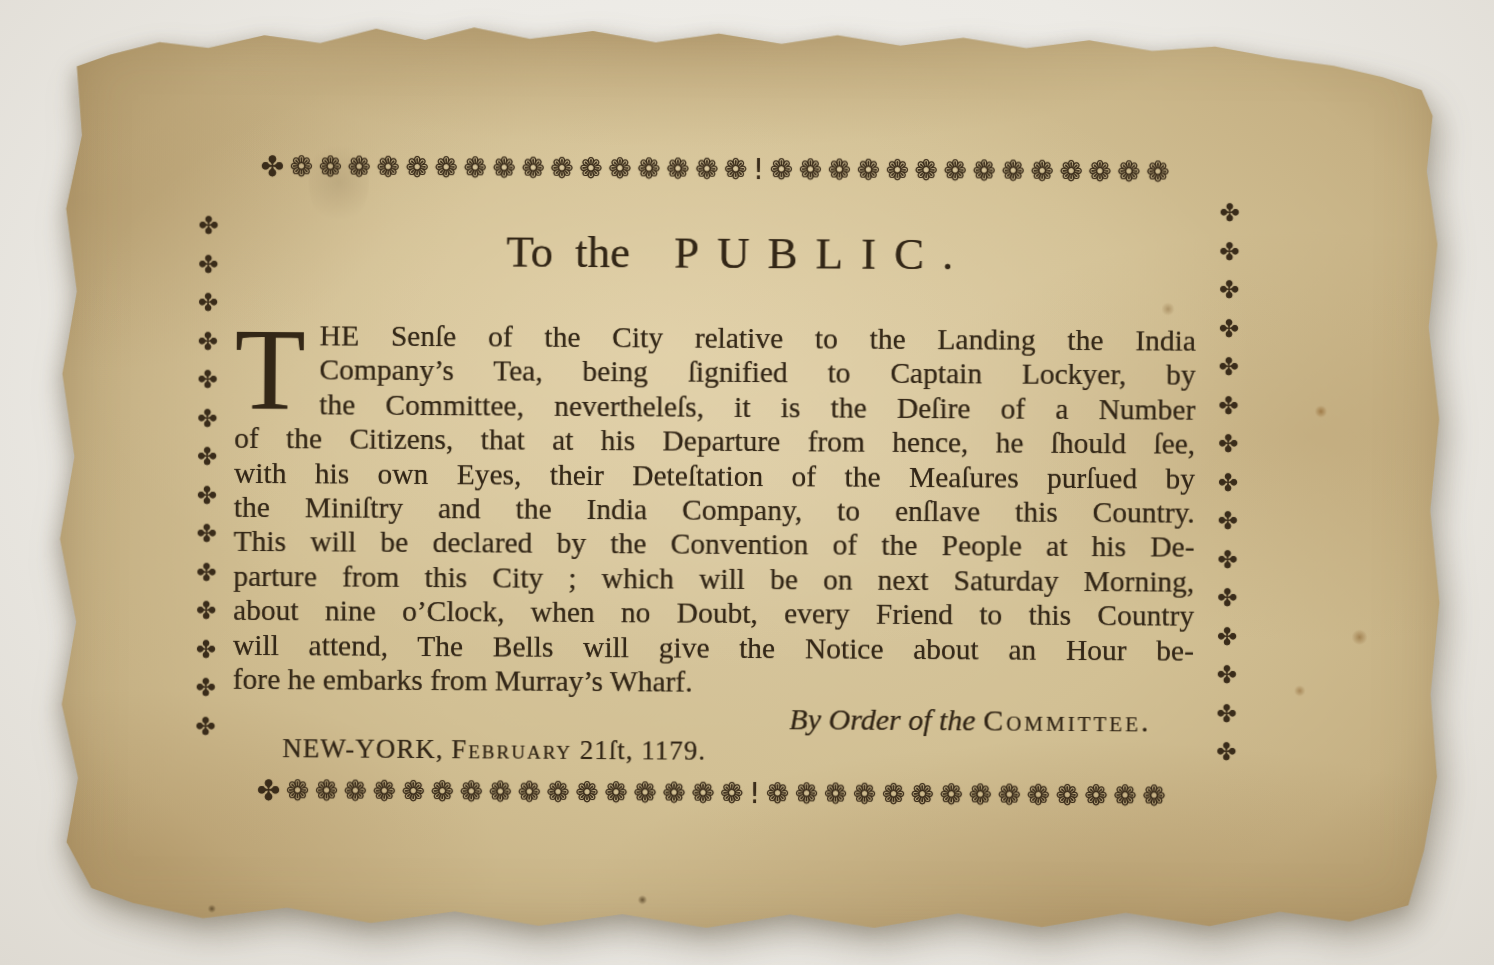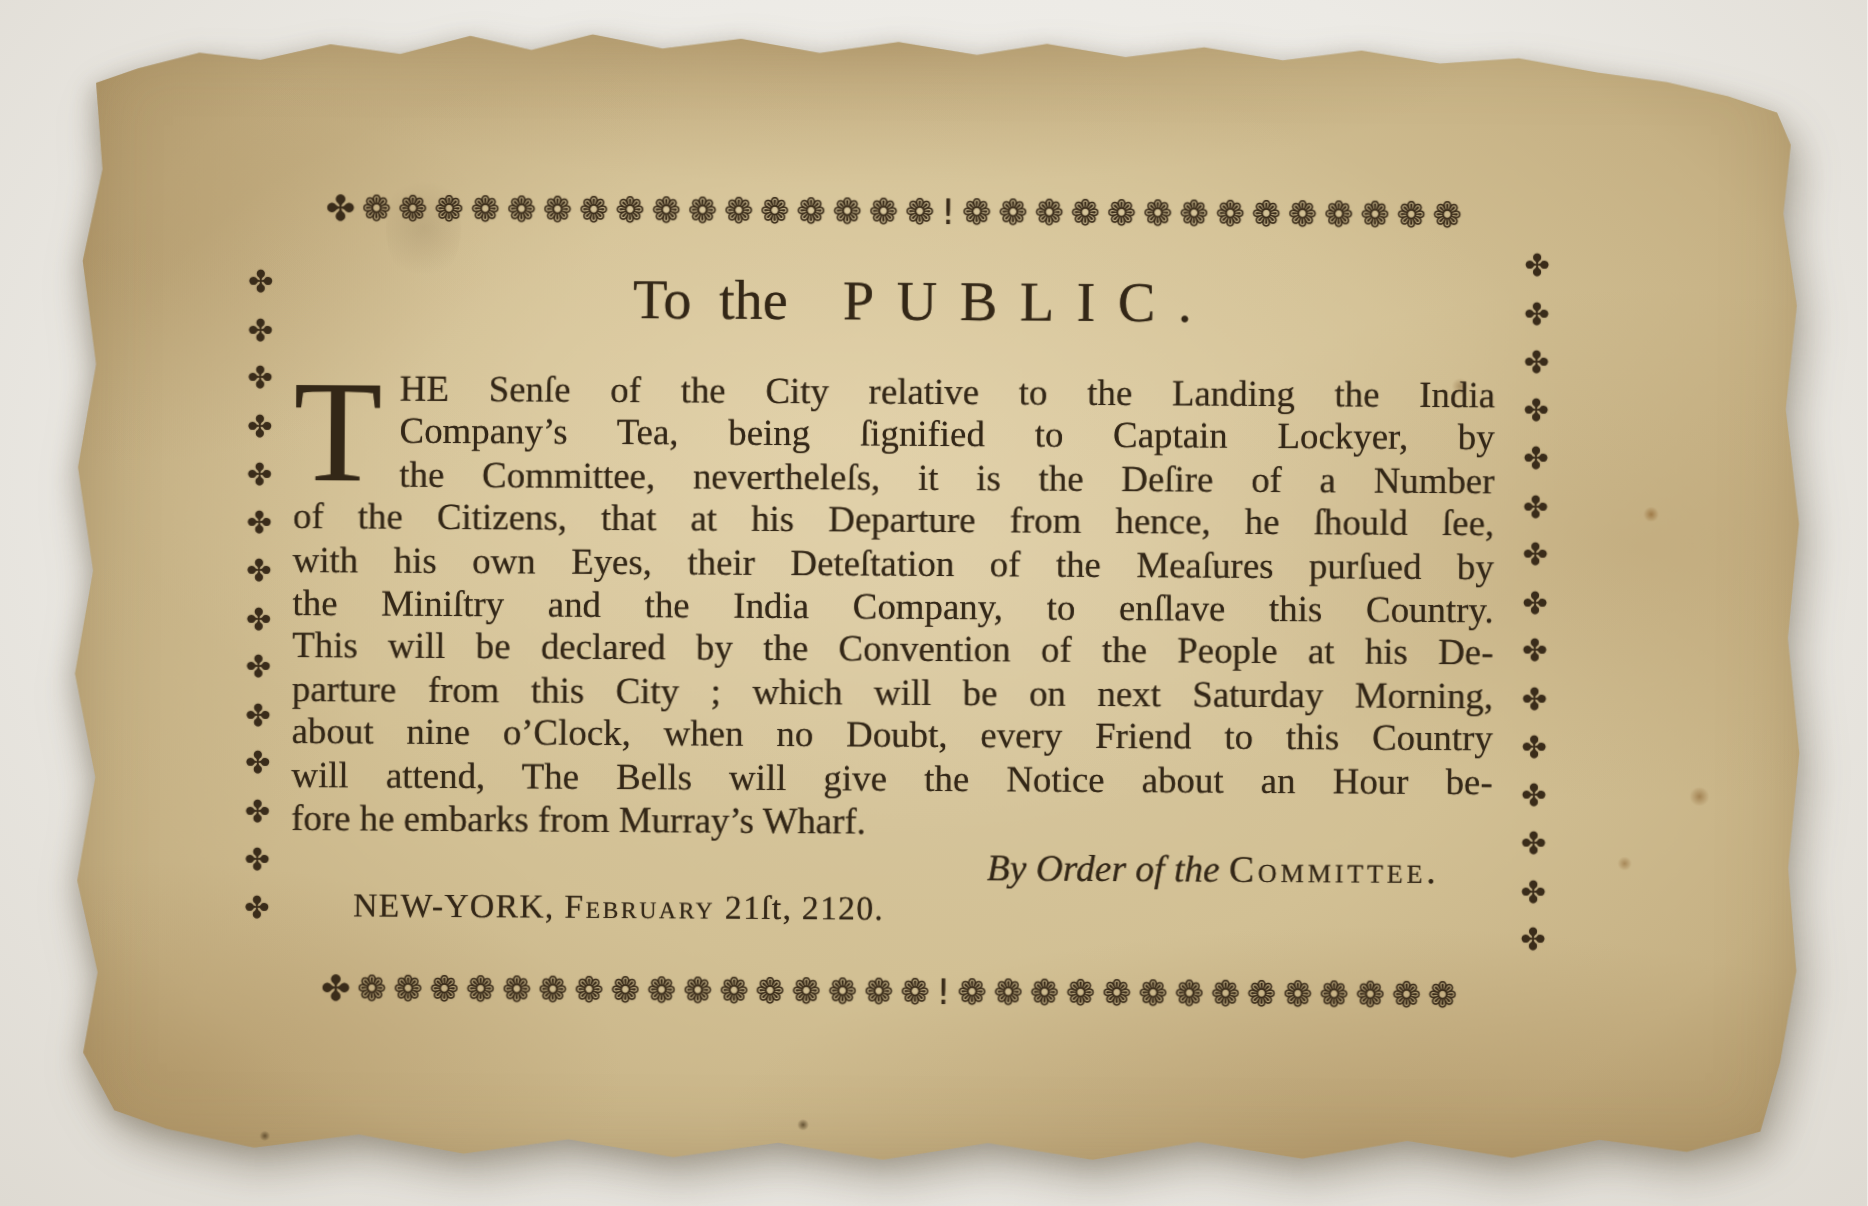--- a/index.html
+++ b/index.html
@@ -62,7 +62,7 @@
     text-align:center;margin-top:20px;font-size:45px;line-height:52px;white-space:nowrap;
   }
   .title .w{display:inline-block;margin-left:46px;}
-  .title .gap{margin:4px 22px;}
+  .title .gap{margin:16px 22px;}
   .title .spread{letter-spacing:.40em;margin-left:22px;}
   .bodytext{margin-top:26px;font-size:29.5px;line-height:34.4px;}
   .dropcap{

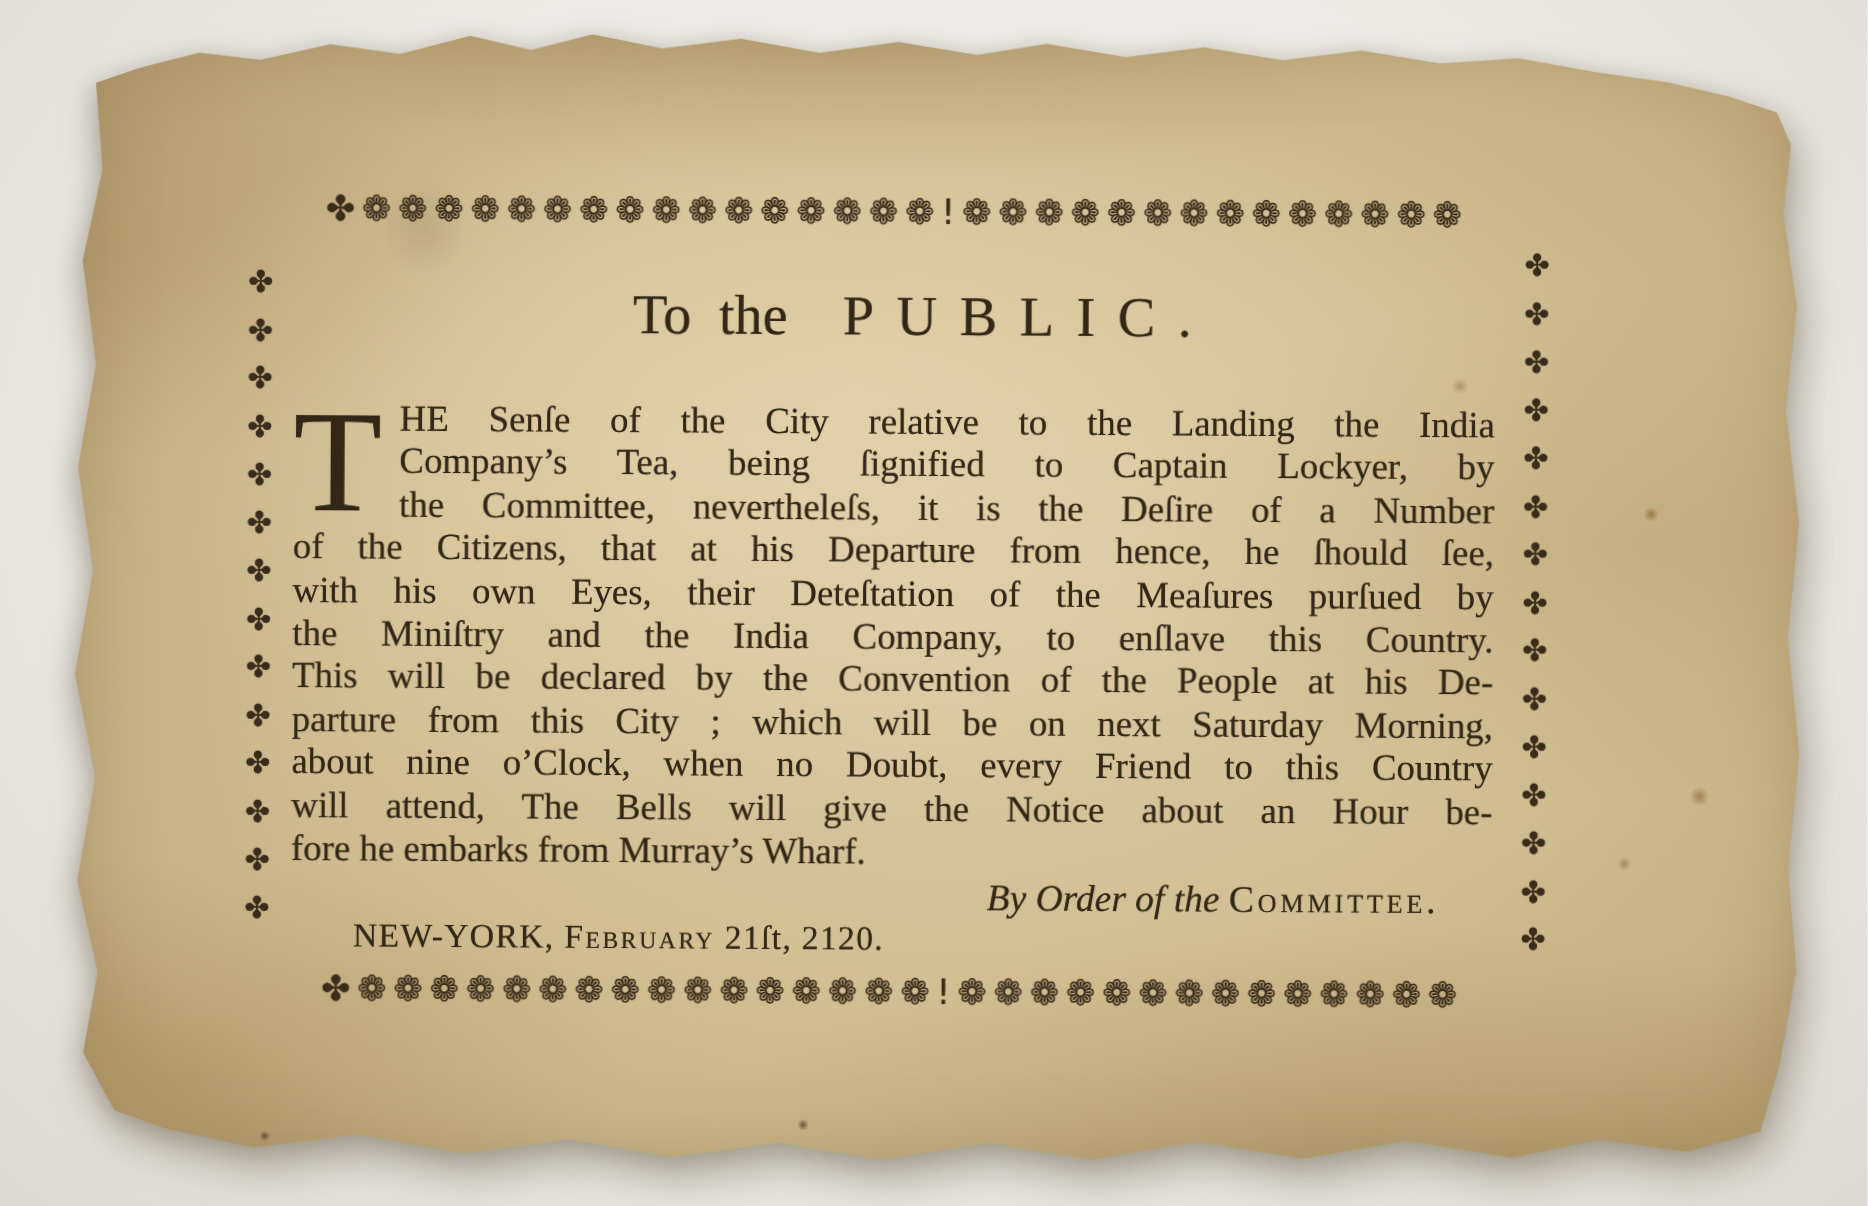--- a/index.html
+++ b/index.html
@@ -141,7 +141,7 @@
         </div>
 
         <div class="dateline">
-          <span>NEW-YORK, </span><span class="sc">February</span><span> 21ſt, 2120.</span>
+          <span>NEW-YORK, </span><span class="sc">February</span><span> 21ſt, 1179.</span>
         </div>
 
       </div>

